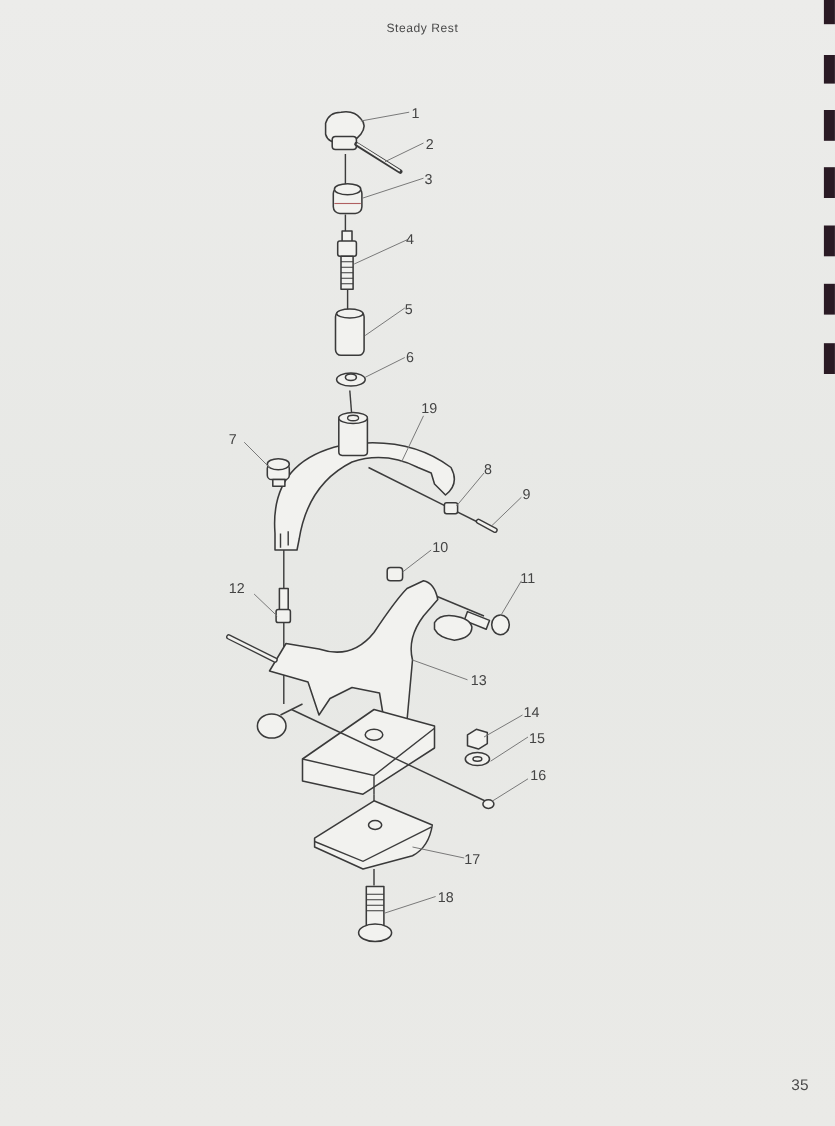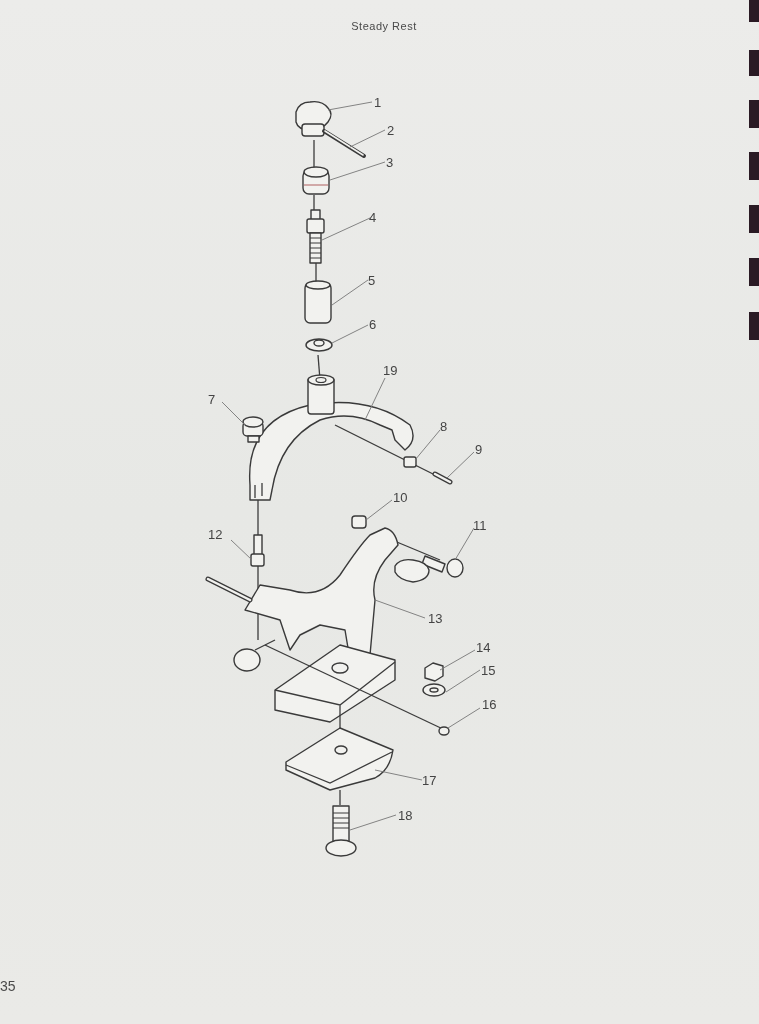--- a/index.html
+++ b/index.html
@@ -18,7 +18,7 @@
     font-size:11px; color:#4a4a4a; letter-spacing:0.5px;margin-left:39px;
   }
   .pagenum {
-    position:absolute; top:978px; left:0; width:735px; text-align:left;
+    position:absolute; top:978px; left:0; width:735px; text-align:right;
     font-size:14px; color:#4a4a4a;
   }
   .binding { position:absolute; right:0; width:10px; background:#2a1a24; }

